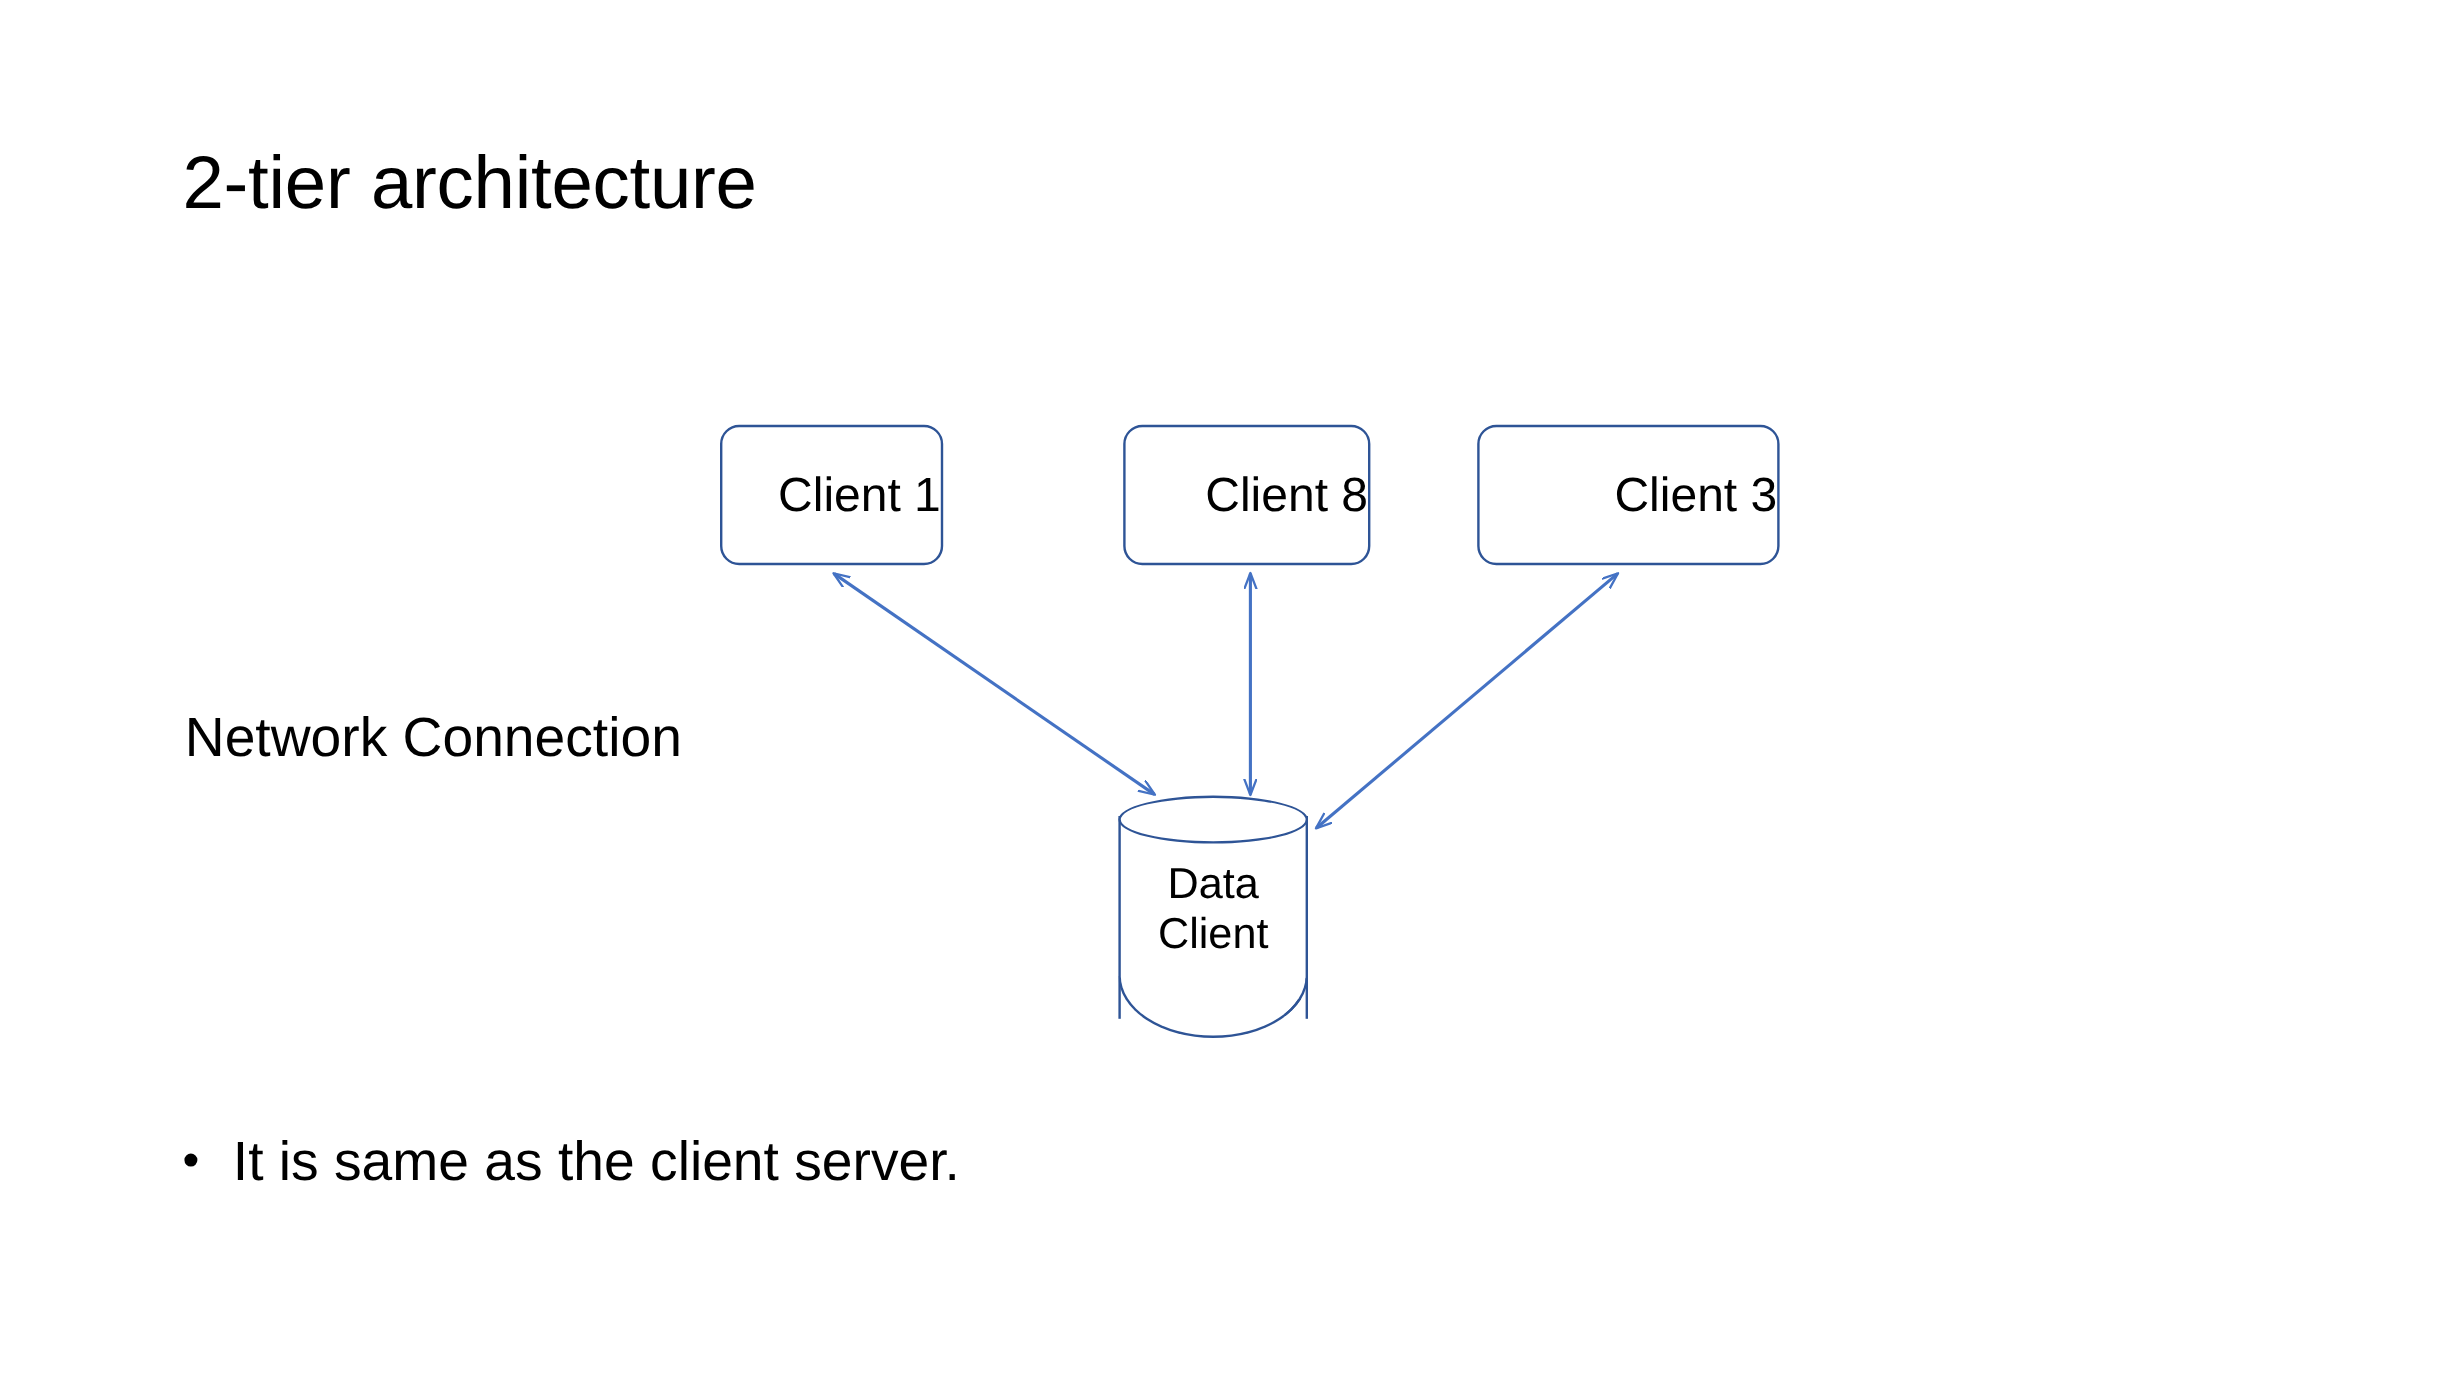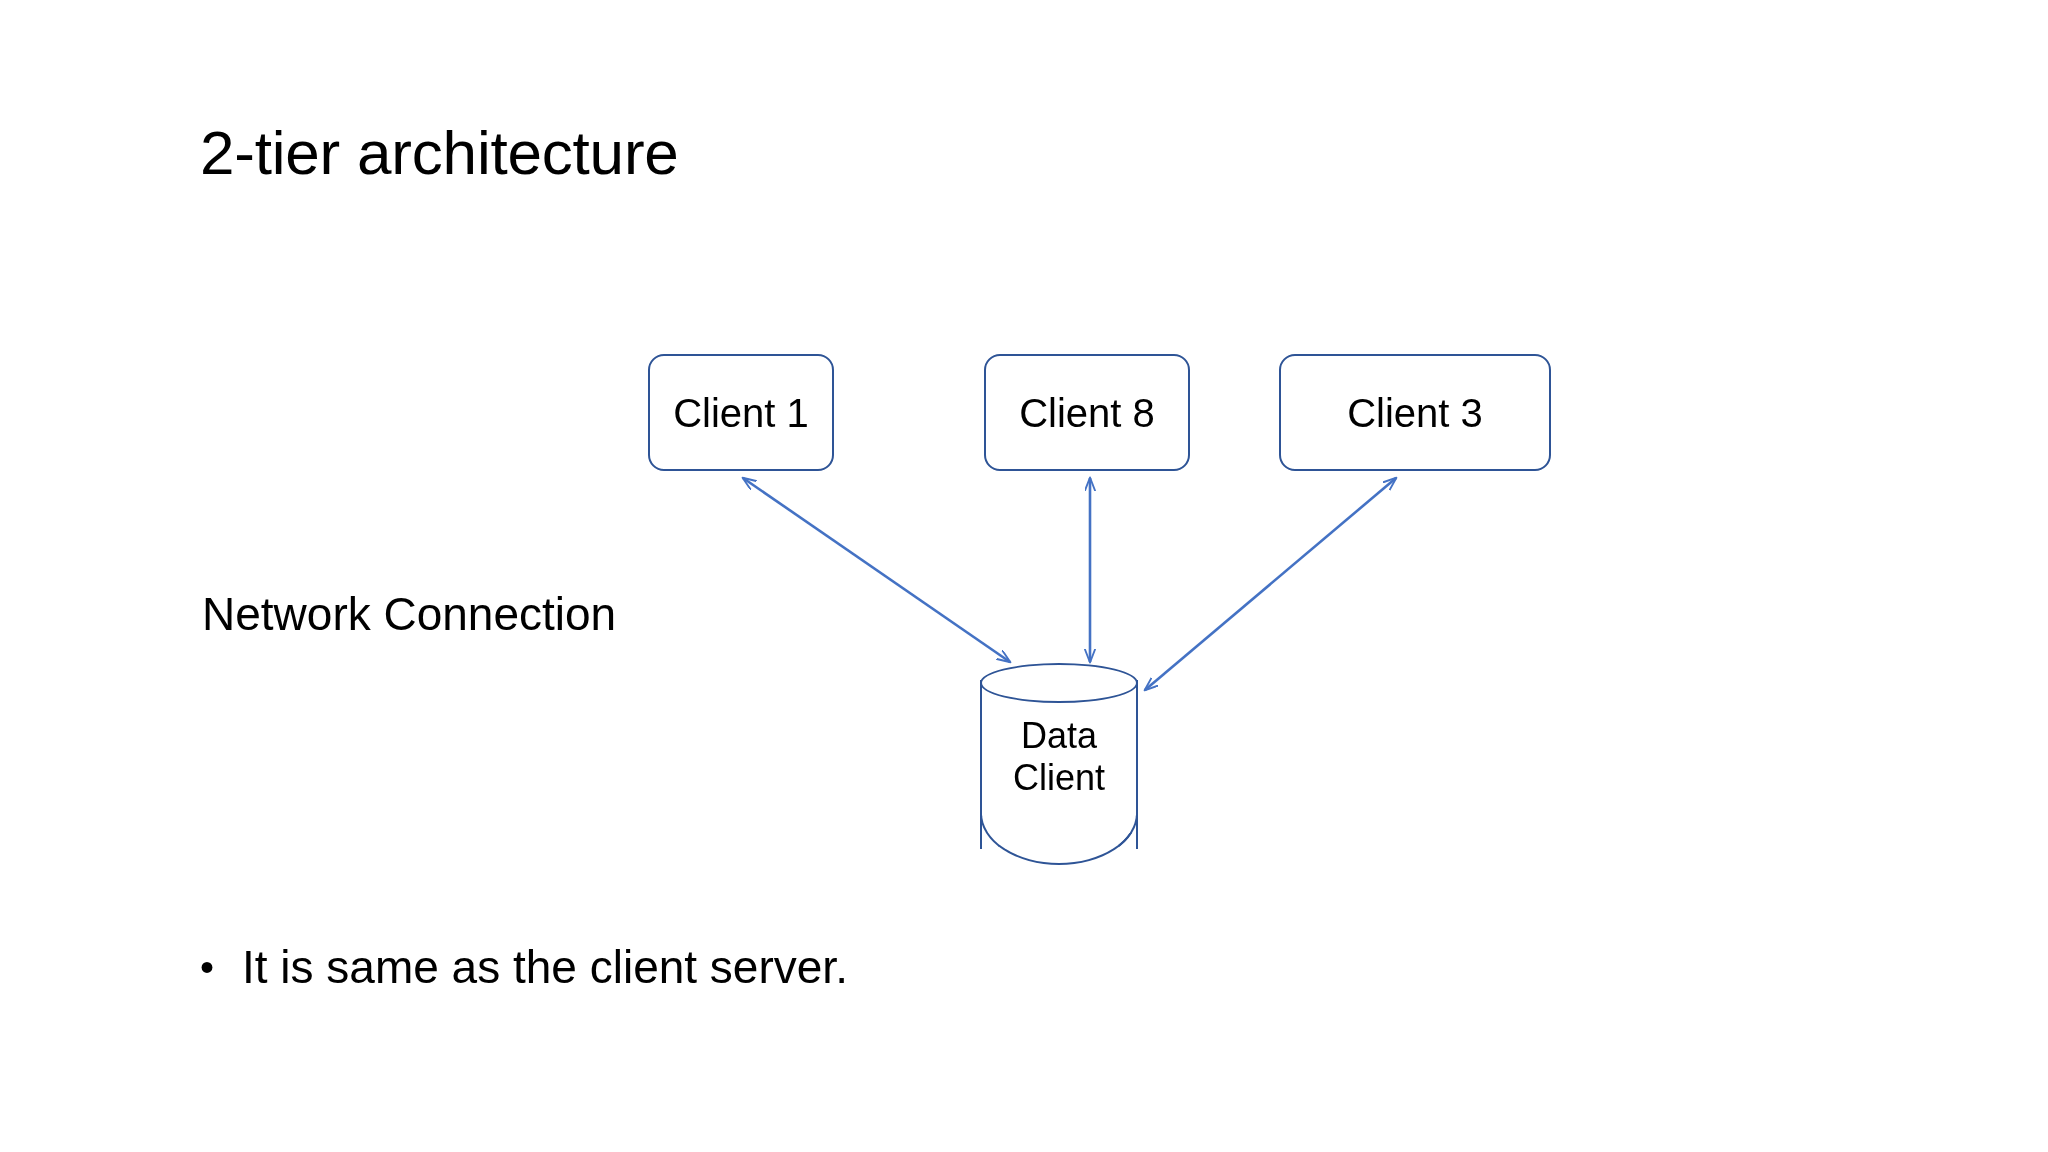--- a/index.html
+++ b/index.html
@@ -21,7 +21,6 @@
     position: absolute;
     inset: 0;
     background: #ffffff;
-    margin-left: 48px;
   }
 
   

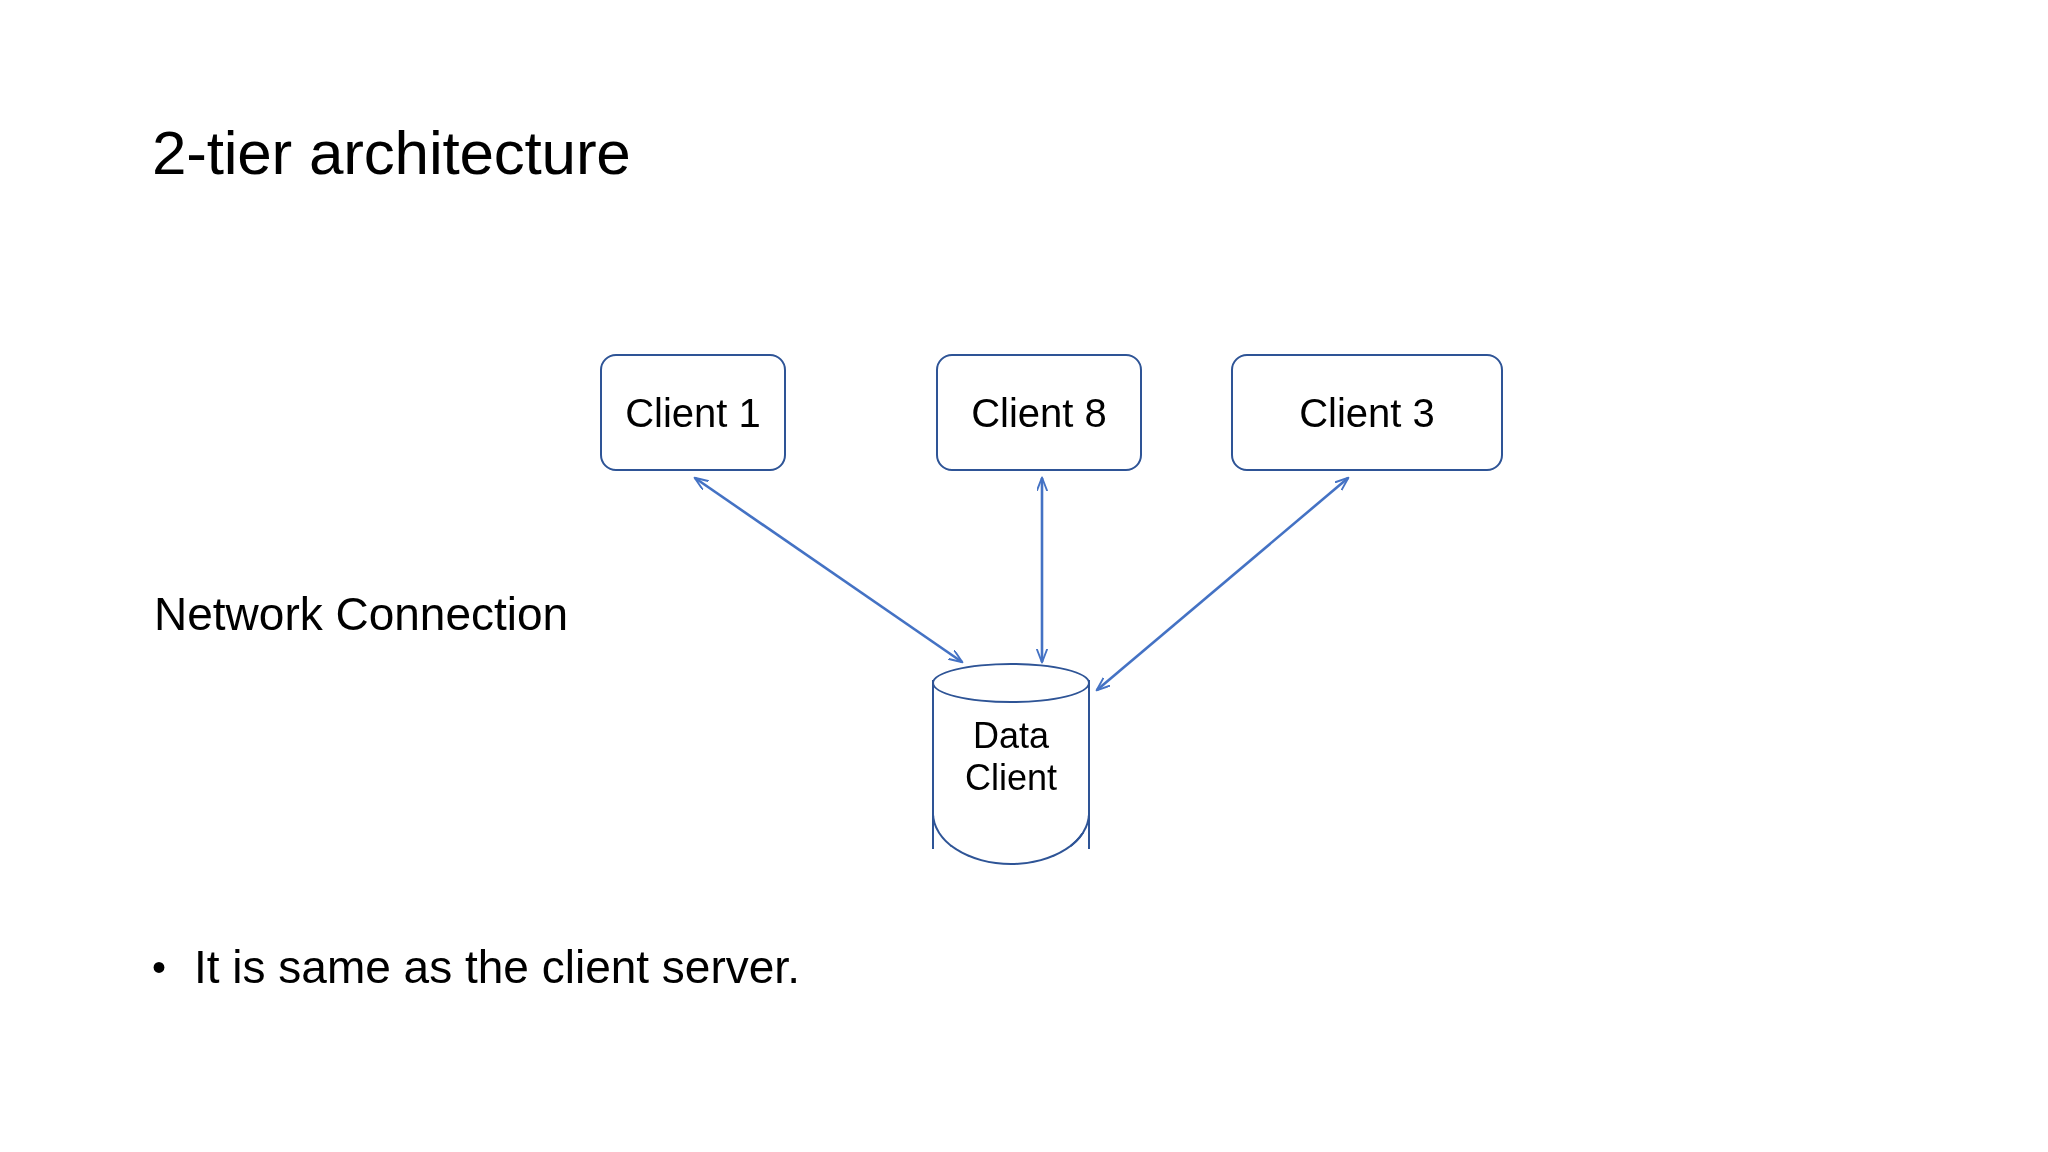--- a/index.html
+++ b/index.html
@@ -89,7 +89,7 @@
     background: #ffffff;
     display: flex;
     align-items: center;
-    justify-content: center;
+    justify-content: flex-end;
     font-size: 40px;
     line-height: 1.1;
     color: #000000;

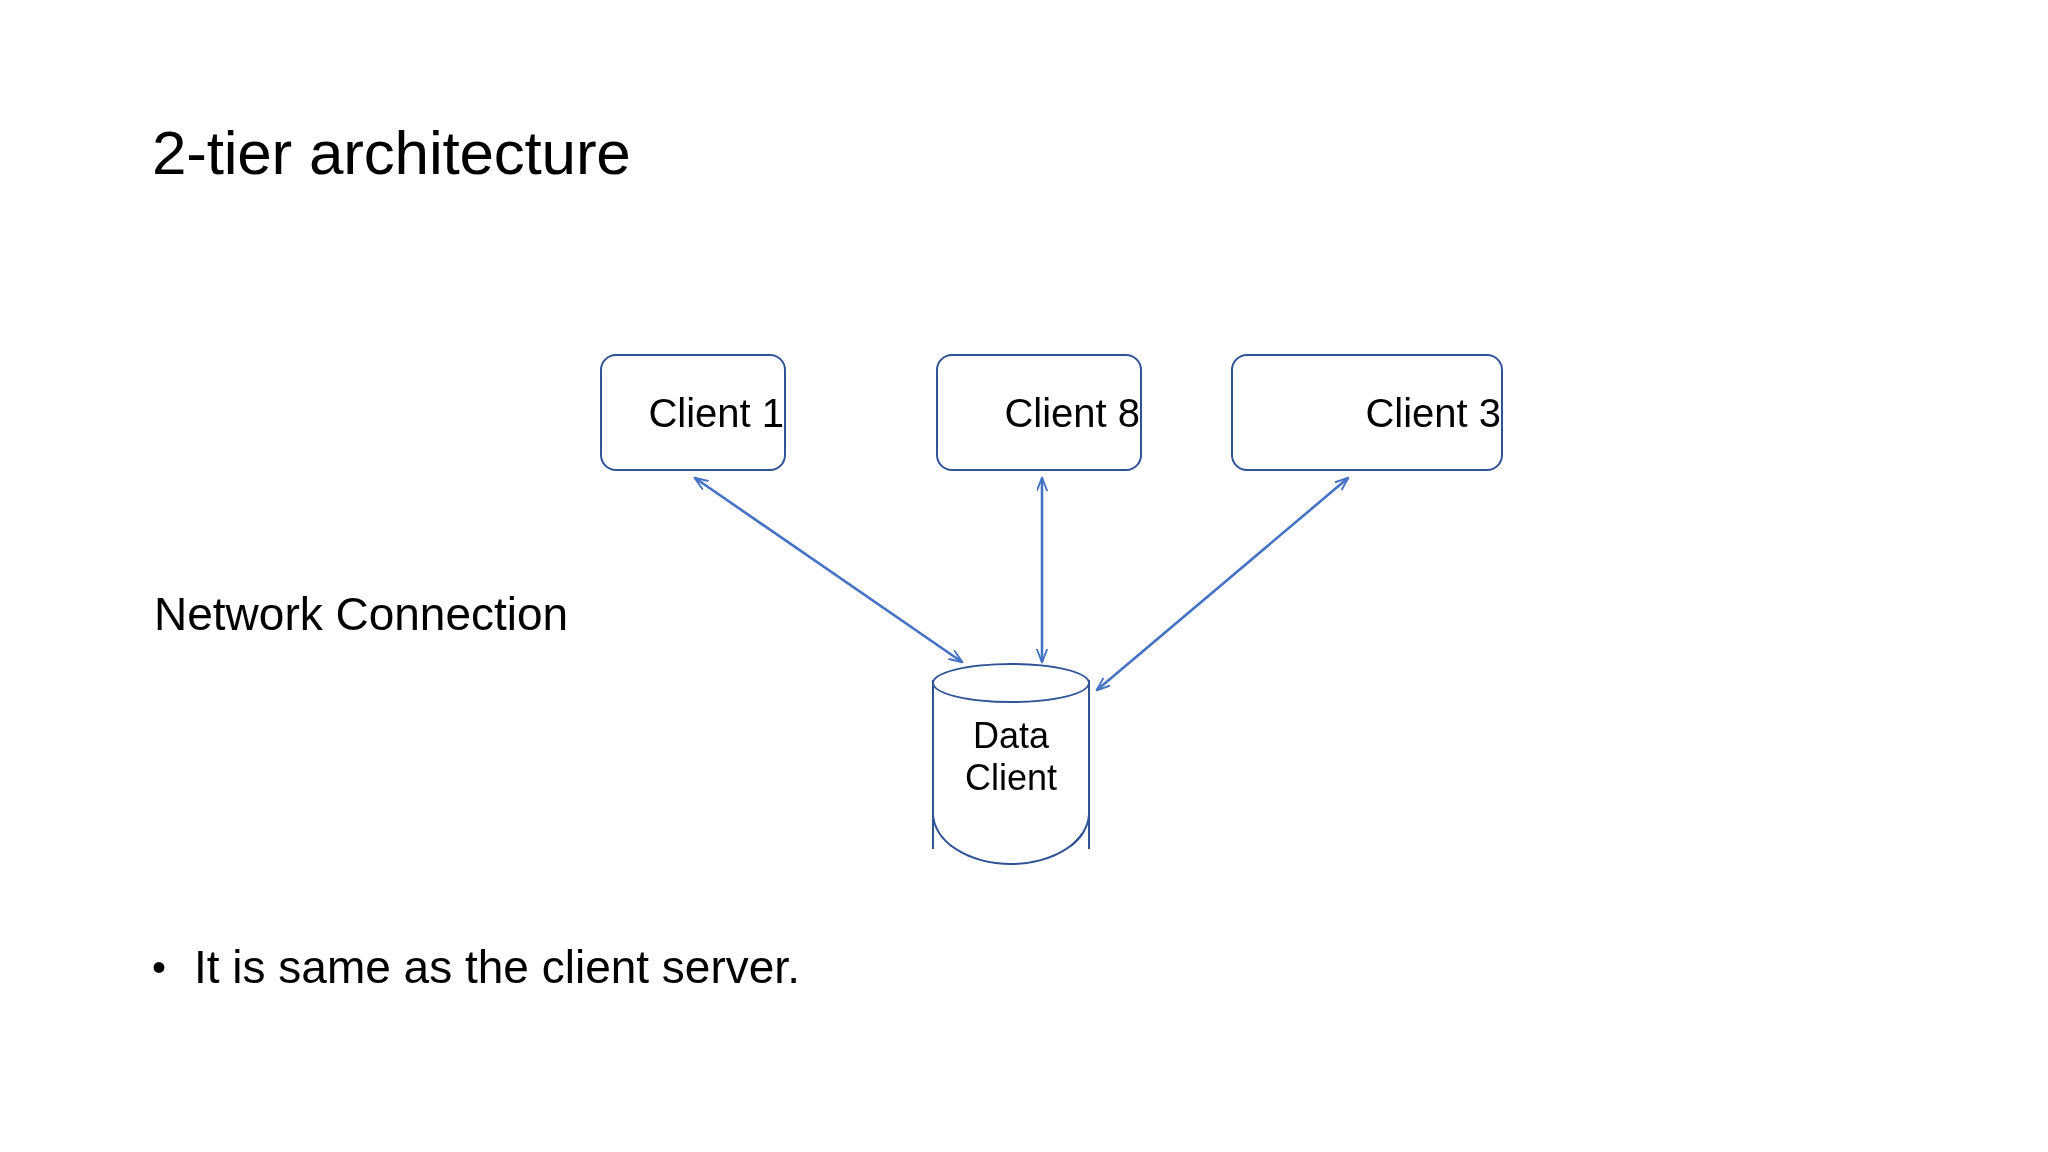--- a/index.html
+++ b/index.html
@@ -97,7 +97,7 @@
   }
   #client-1 { left: 600px; top: 354px; width: 186px; height: 117px; }
   #client-2 { left: 936px; top: 354px; width: 206px; height: 117px; }
-  #client-3 { left: 1231px; top: 354px; width: 272px; height: 117px; }
+  #client-3 { left: 1231px; top: 354px; width: 252px; height: 117px; }
 
   
   .cylinder {

